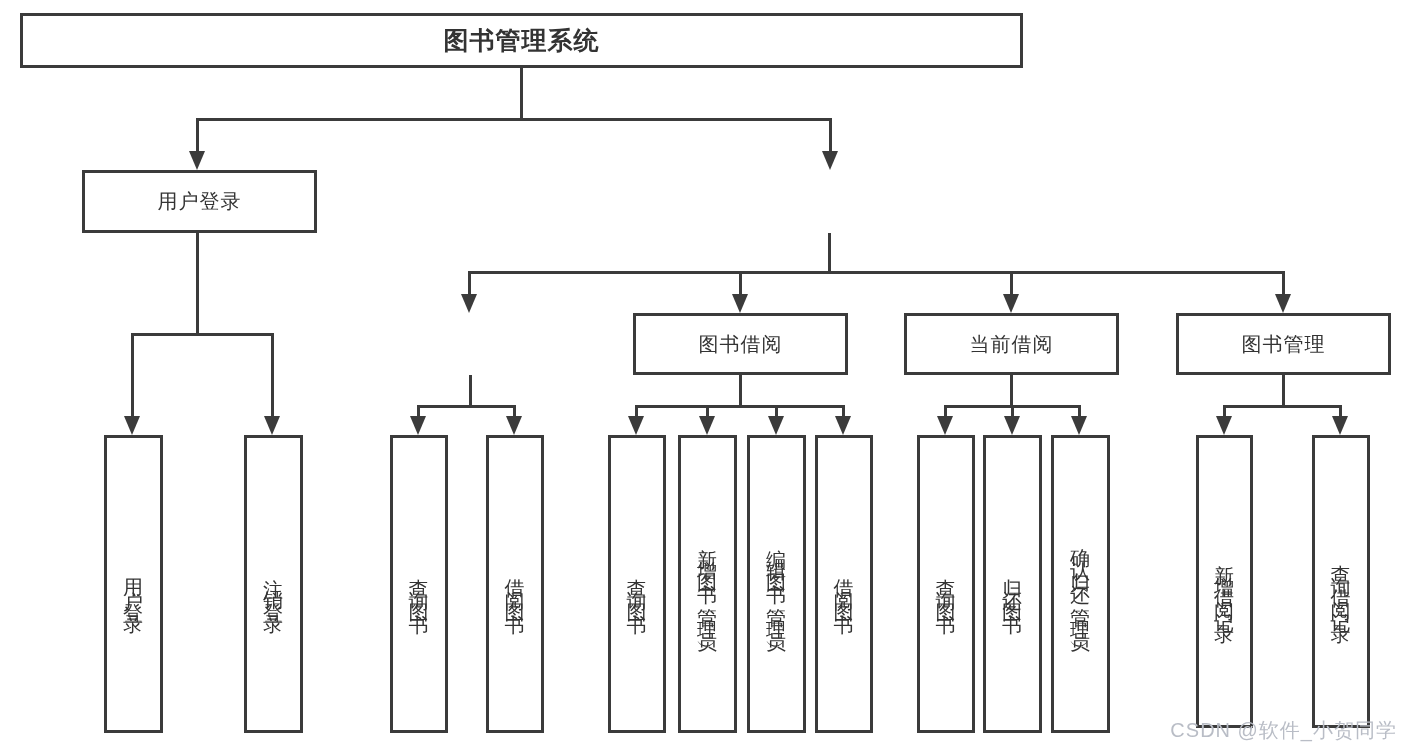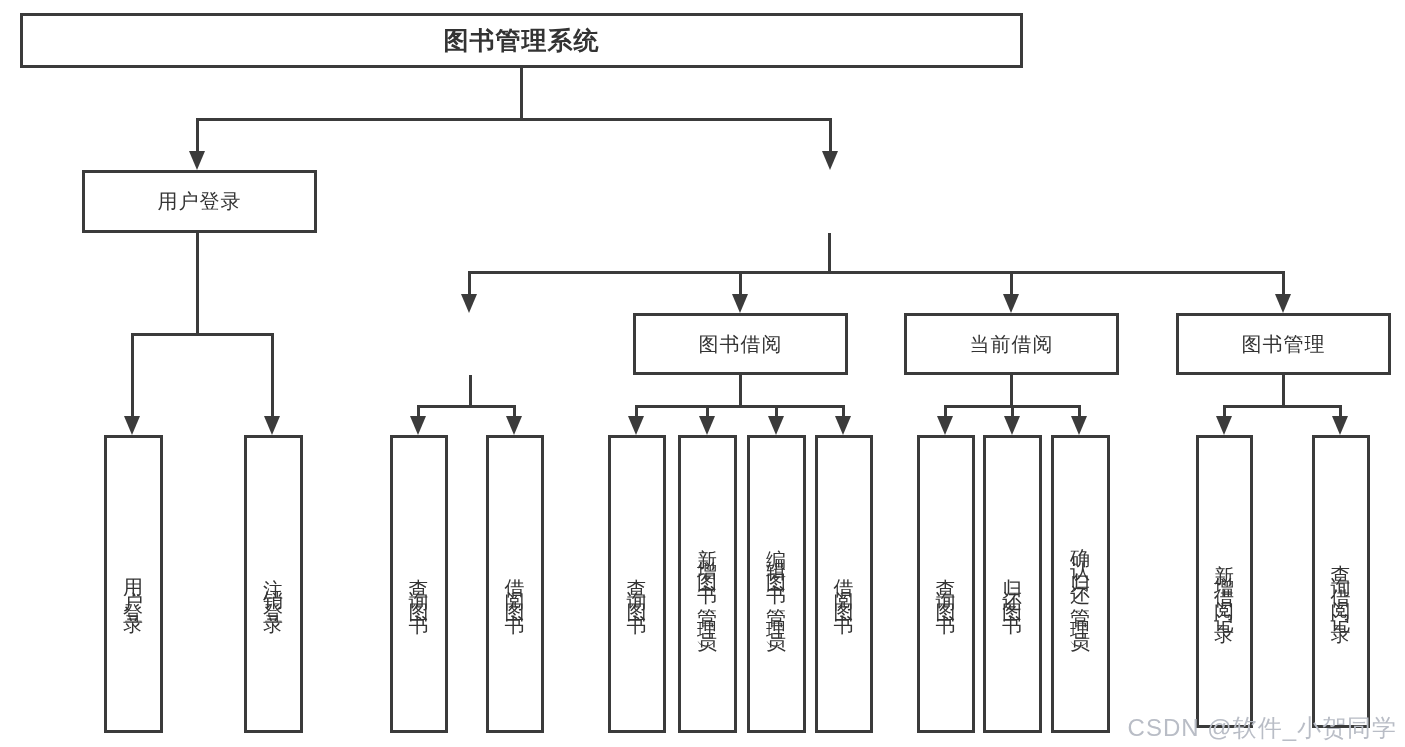--- a/index.html
+++ b/index.html
@@ -52,7 +52,7 @@
     position: absolute;
     right: 8px;
     bottom: 3px;
-    font-size: 24px;
+    font-size: 20px;
     color: #b9bdc6;
     letter-spacing: 1px;
     z-index: 3;

